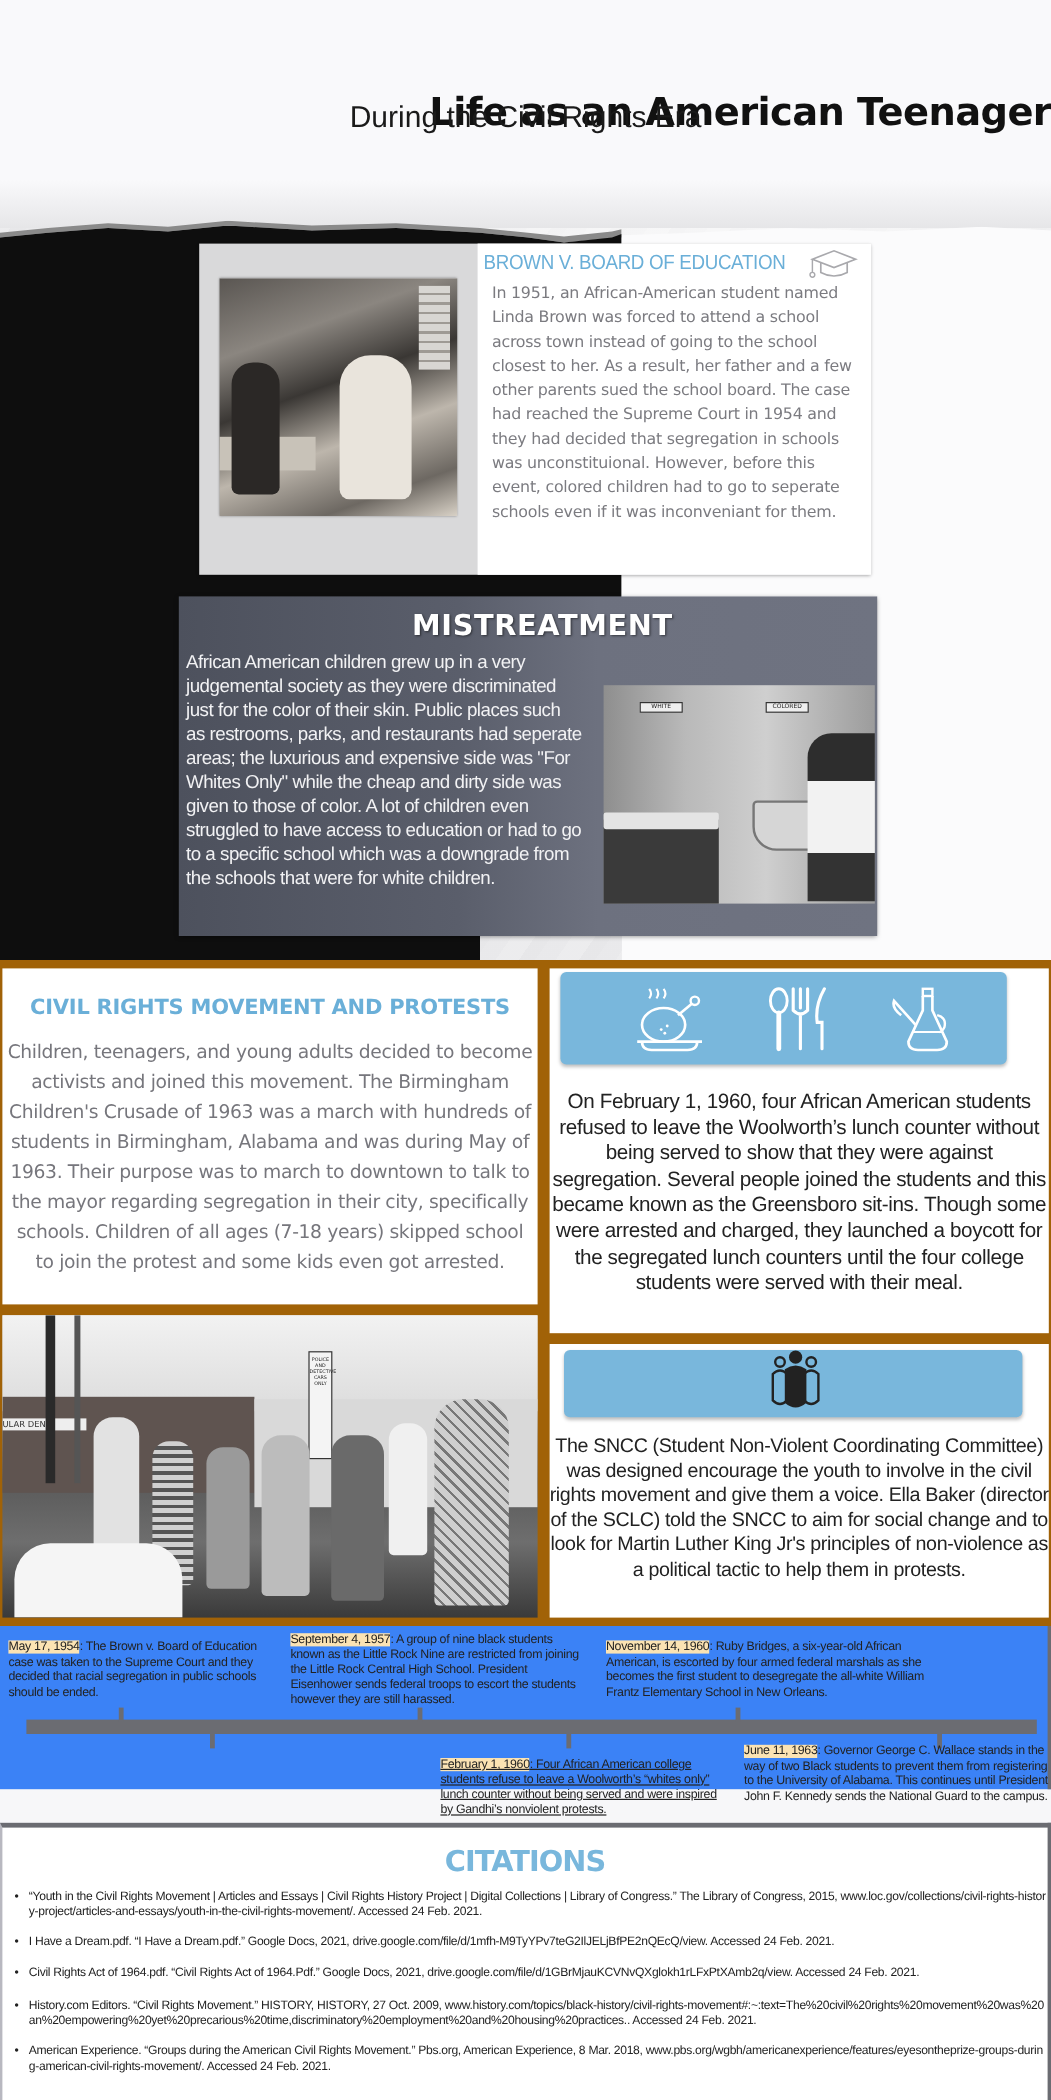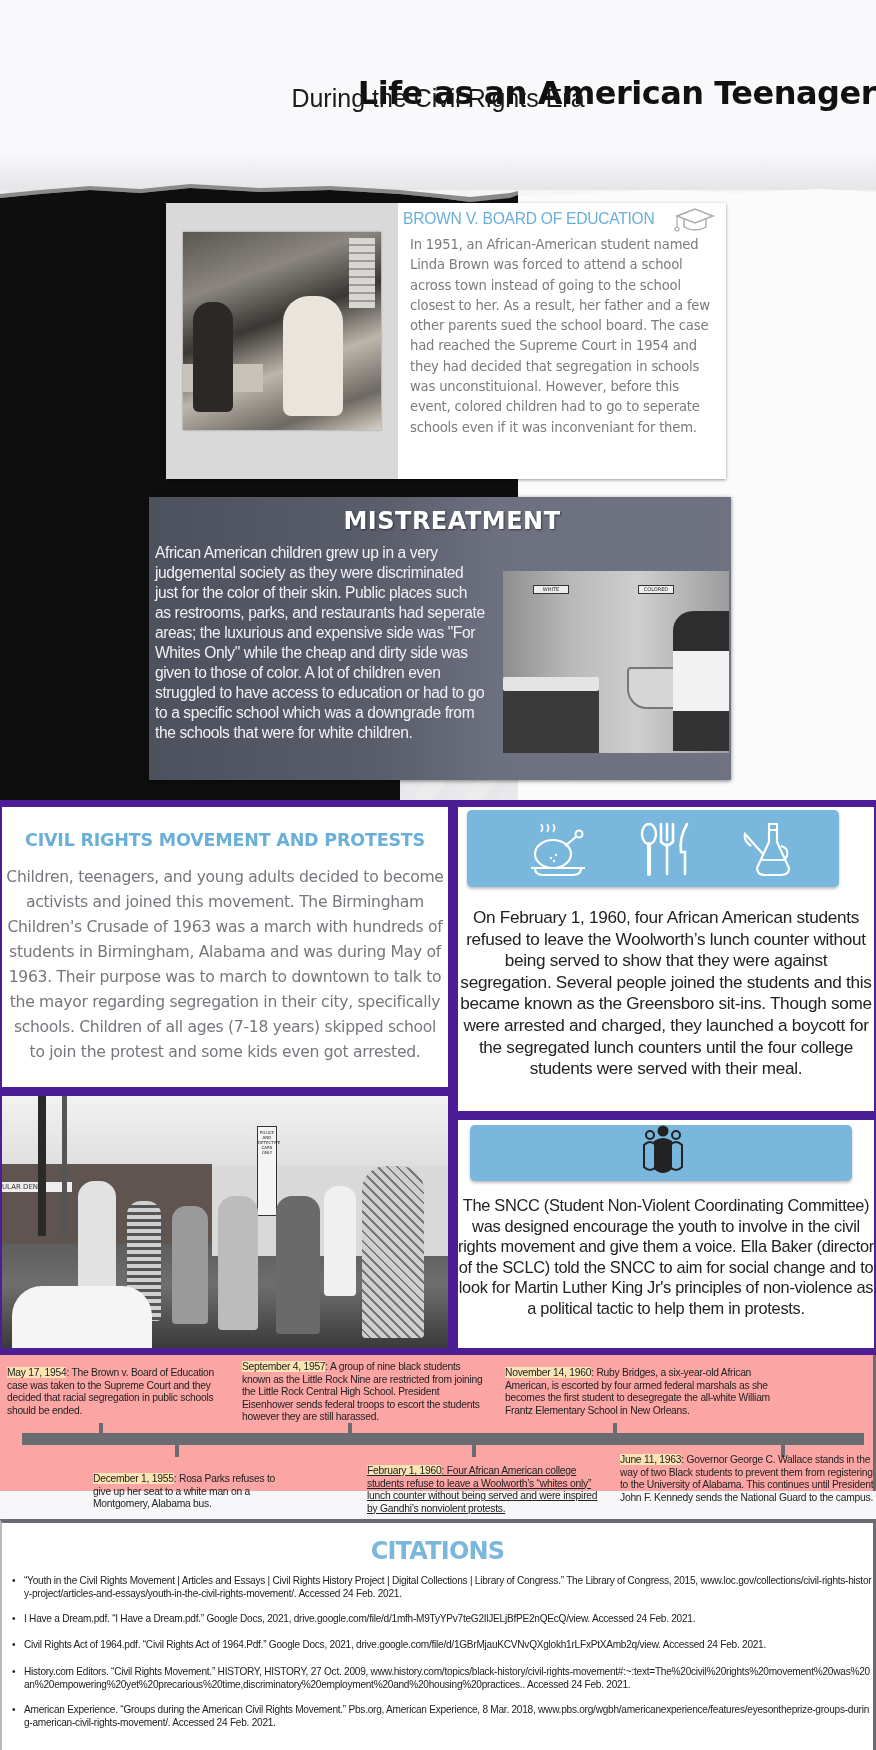--- a/index.html
+++ b/index.html
@@ -55,7 +55,7 @@
   .mis-photo .man { position: absolute; left: 170px; top: 40px; width: 56px; height: 140px; background: linear-gradient(#2d2d2d 0 40px, #f2f2f2 40px 100px, #333 100px); border-radius: 20px 0 0 0; }
 
   
-  .mid { position: absolute; left: 0; top: 800px; width: 876px; height: 555px; background: #4c1d95; }
+  .mid { position: absolute; left: 0; top: 800px; width: 876px; height: 555px; background: #a16207; }
   .panel { position: absolute; background: #fff; }
   .crm-panel { left: 2px; top: 7px; width: 446px; height: 280px; }
   .crm-title { position: absolute; left: 0; width: 446px; top: 23px; text-align: center; font-family: "DejaVu Sans", sans-serif; font-weight: bold; font-size: 17.5px; color: #6aafd8; letter-spacing: -0.2px; }

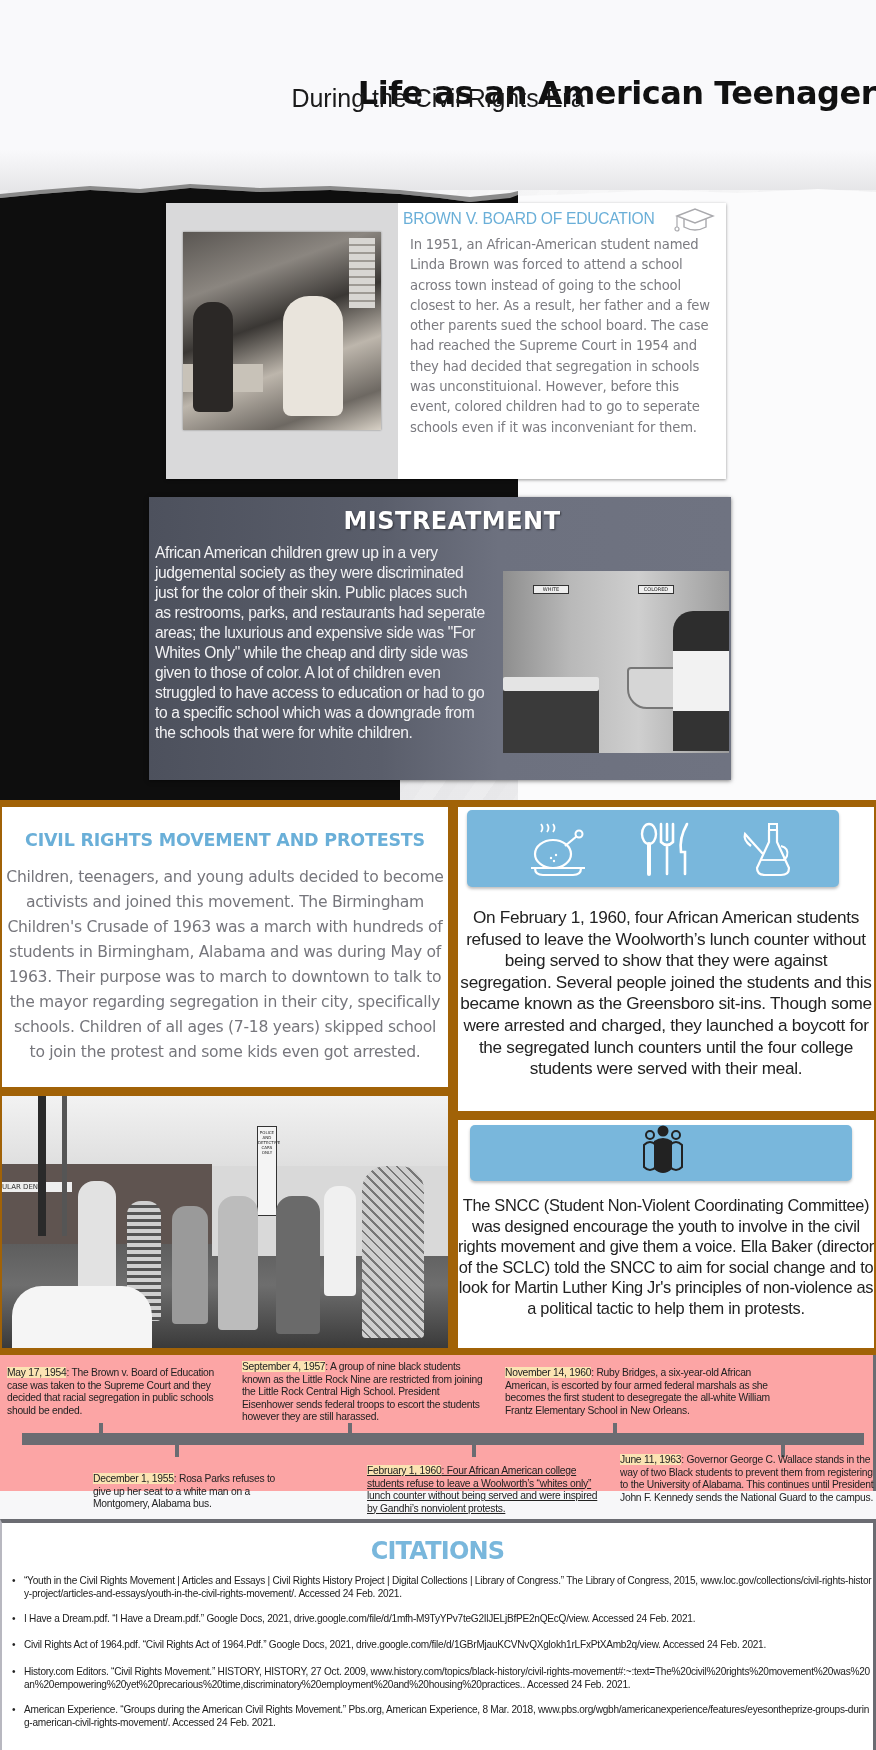--- a/index.html
+++ b/index.html
@@ -75,7 +75,7 @@
   .sncc-body { position: absolute; left: 0; width: 416px; top: 75px; text-align: center; font-family: "Liberation Sans", sans-serif; font-size: 16.4px; line-height: 20.5px; color: #222; letter-spacing: -0.3px; }
 
   
-  .timeline { position: absolute; left: 0; top: 1355px; width: 876px; height: 136px; background: #fca5a5; border-right: 3px solid #6b6c72; }
+  .timeline { position: absolute; left: 0; top: 1355px; width: 876px; height: 136px; background: #3b82f6; border-right: 3px solid #6b6c72; }
   .tl-bar { position: absolute; left: 22px; top: 78px; width: 842px; height: 12px; background: #6b6c72; }
   .tl-tick { position: absolute; width: 4px; height: 12px; background: #6b6c72; }
   .tl-ev { position: absolute; font-family: "Liberation Sans", sans-serif; font-size: 10.3px; line-height: 12.6px; color: #222; letter-spacing: -0.25px; }

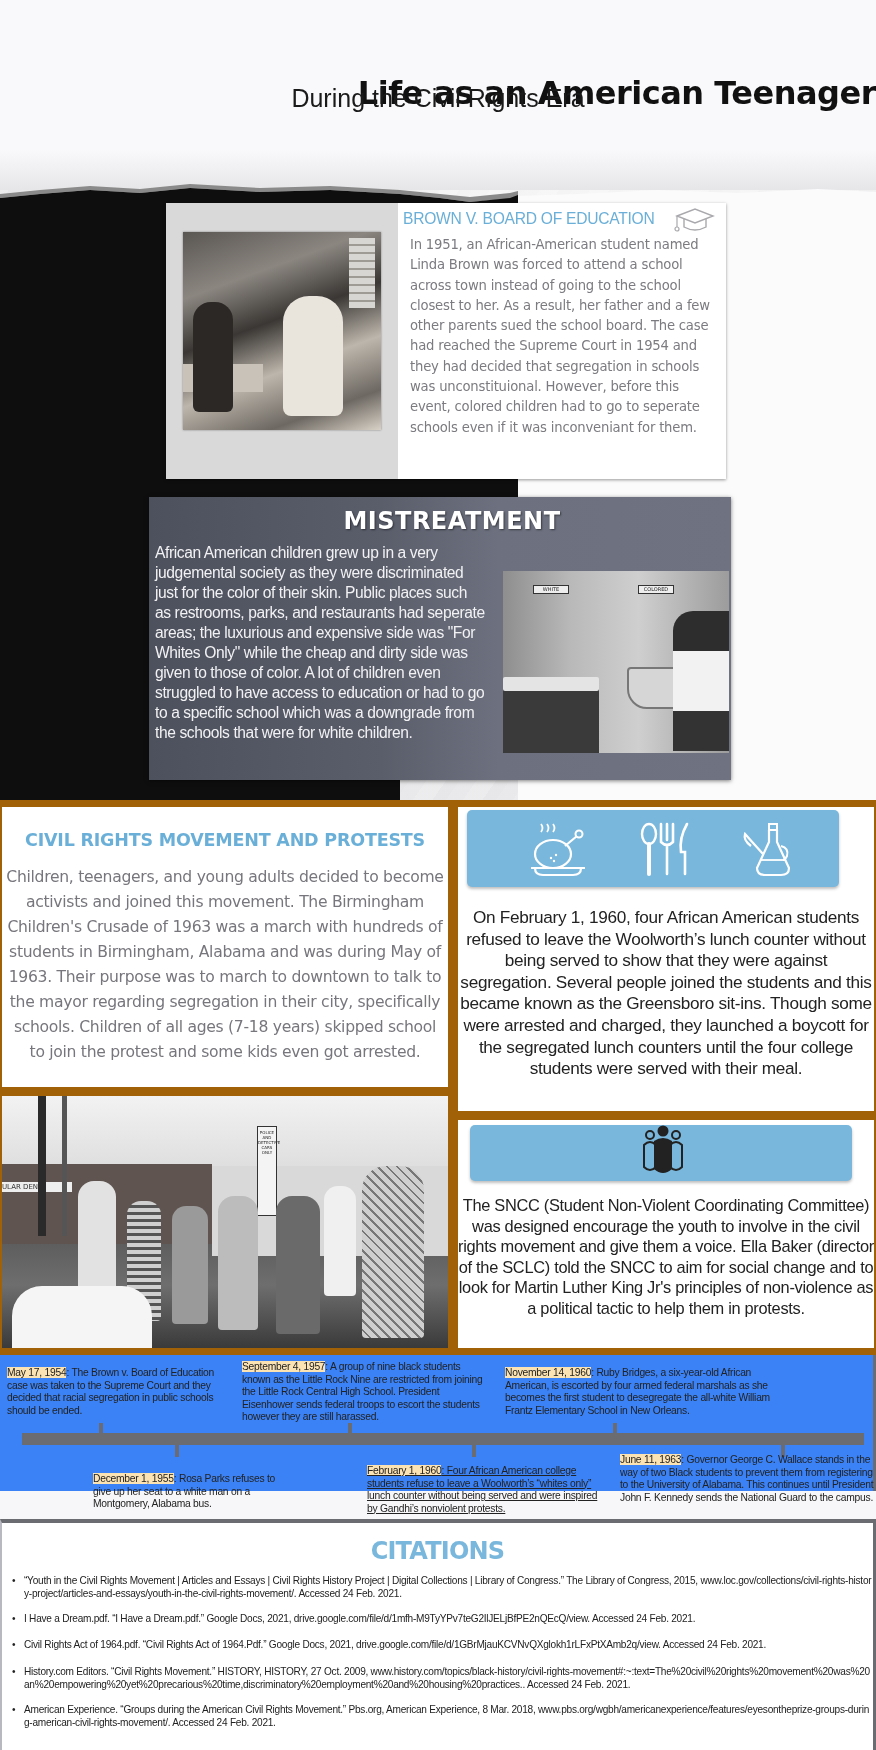--- a/index.html
+++ b/index.html
@@ -221,9 +221,6 @@
   <div class="tl-ev" style="left:7px;top:12px;width:208px;">
     <span class="tl-date">May 17, 1954</span><span>: The Brown v. Board of Education case was taken to the Supreme Court and they decided that racial segregation in public schools should be ended.</span>
   </div>
-  <div class="tl-ev" style="left:93px;top:118px;width:190px;">
-    <span class="tl-date">December 1, 1955</span><span>: Rosa Parks refuses to give up her seat to a white man on a Montgomery, Alabama bus.</span>
-  </div>
   <div class="tl-ev" style="left:242px;top:6px;width:246px;">
     <span class="tl-date">September 4, 1957</span><span>: A group of nine black students known as the Little Rock Nine are restricted from joining the Little Rock Central High School. President Eisenhower sends federal troops to escort the students however they are still harassed.</span>
   </div>

